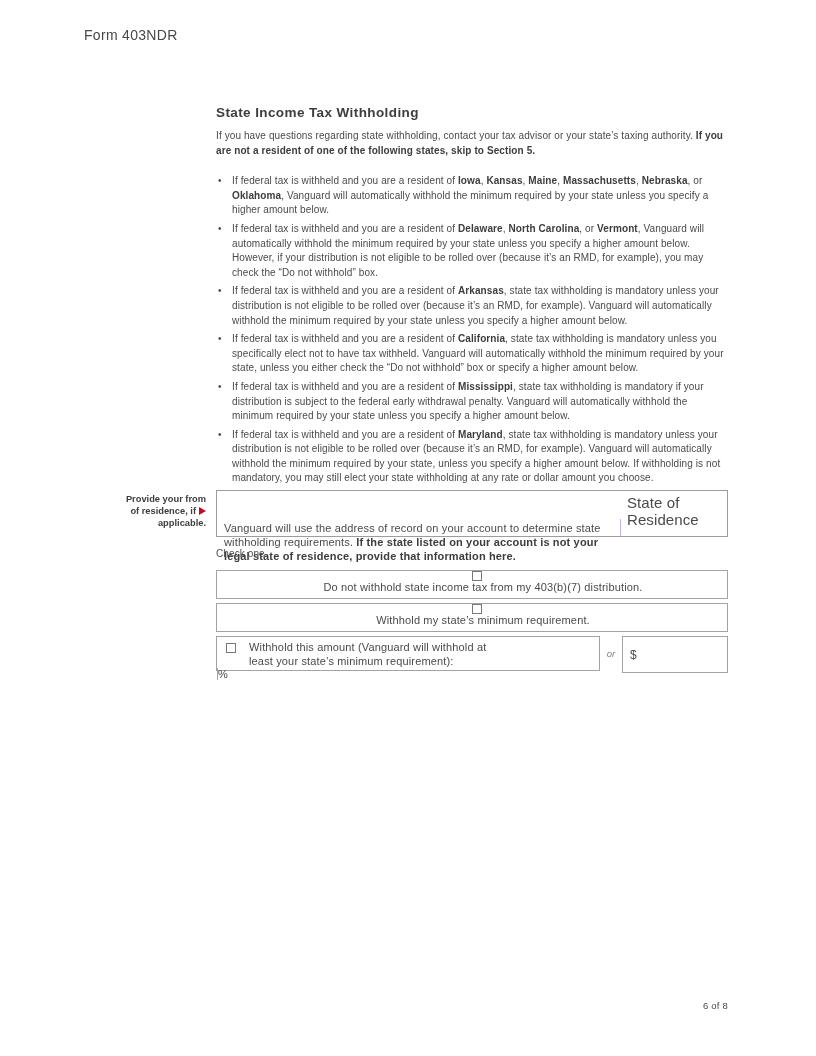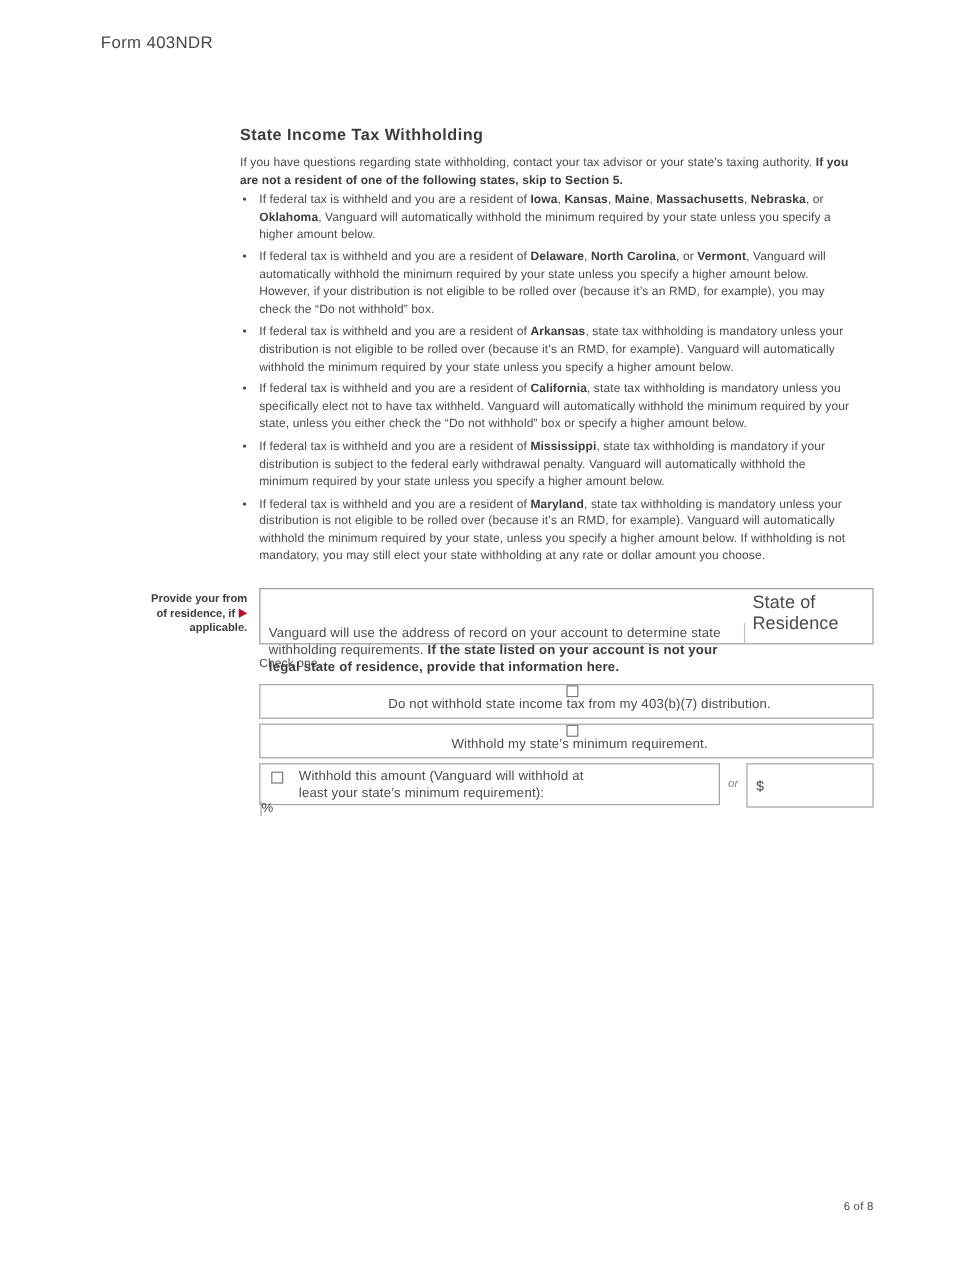--- a/index.html
+++ b/index.html
@@ -19,7 +19,7 @@
   }
 
   .content {
-    position:absolute; left:200px; top:104px; width:512px;
+    position:absolute; left:216px; top:104px; width:512px;
   }
   h1.section-title {
     font-size:13.5px; line-height:17px; font-weight:bold;

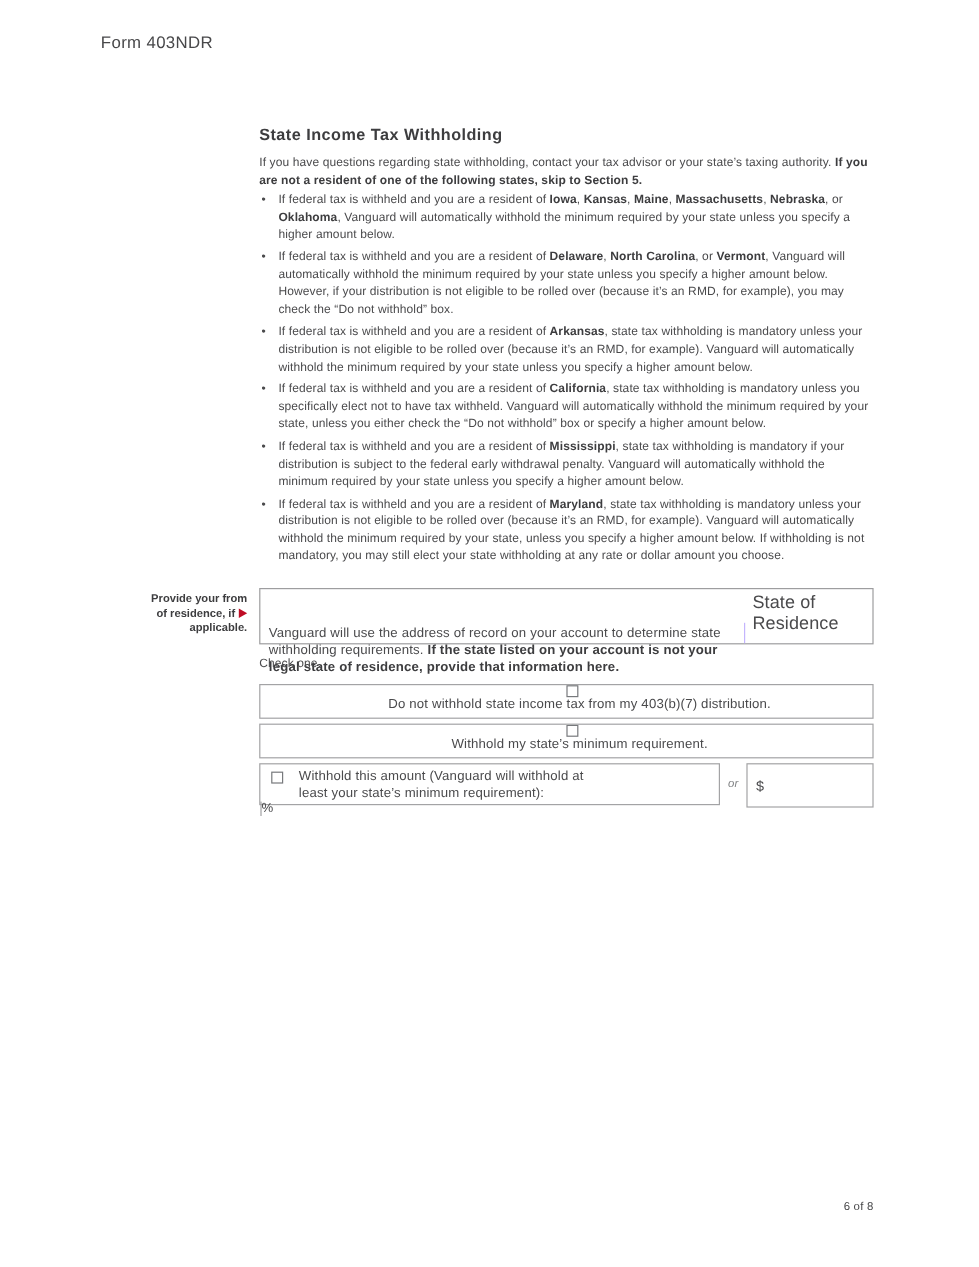--- a/index.html
+++ b/index.html
@@ -27,7 +27,7 @@
   }
   p.intro {
     font-size:10px; line-height:14.6px; letter-spacing:.1px;
-    margin-bottom:2px;
+    margin-bottom:16px;
   }
   ul.rules { list-style:none; }
   ul.rules li {

